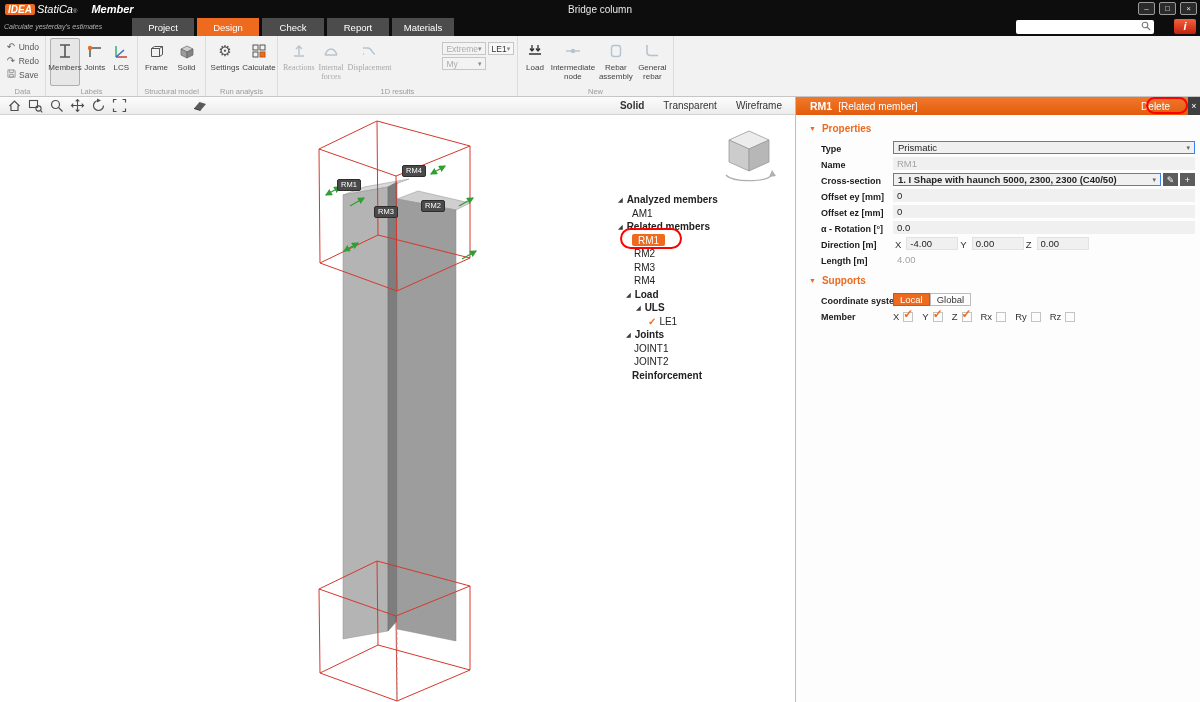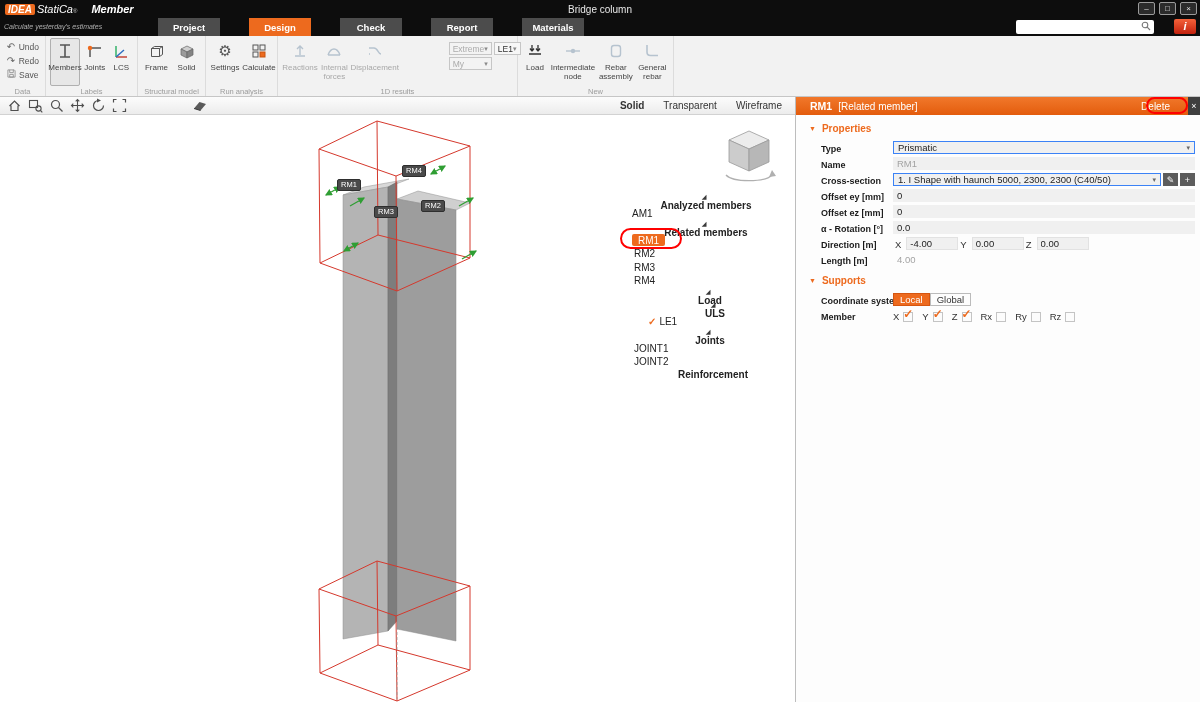--- a/index.html
+++ b/index.html
@@ -21,7 +21,7 @@
   
   .tabrow { height:18px; background:#0d0d0d; display:flex; align-items:stretch; position:relative; flex:0 0 auto; }
   .tagline { width:132px; color:#b0b0b0; font-style:italic; font-size:7px; line-height:18px; padding-left:4px; }
-  .tab { width:62px; margin-right:3px; background:#4c4c4c; color:#fff; font-size:9.5px; font-weight:bold; display:flex; align-items:center; justify-content:center; cursor:default;margin-left:26px; }
+  .tab { width:62px; margin-right:3px; background:#4c4c4c; color:#fff; font-size:9.5px; font-weight:normal; display:flex; align-items:center; justify-content:center; cursor:default; }
   .tab.active { background:#ed6a1e; }
   .searchbox { position:absolute; right:46px; top:2px; width:138px; height:14px; background:#fff; border-radius:2px; display:flex; align-items:center; padding:0 3px; }
   .searchbox input { flex:1; border:none; outline:none; font-size:9px; font-family:inherit; background:transparent; min-width:0; }

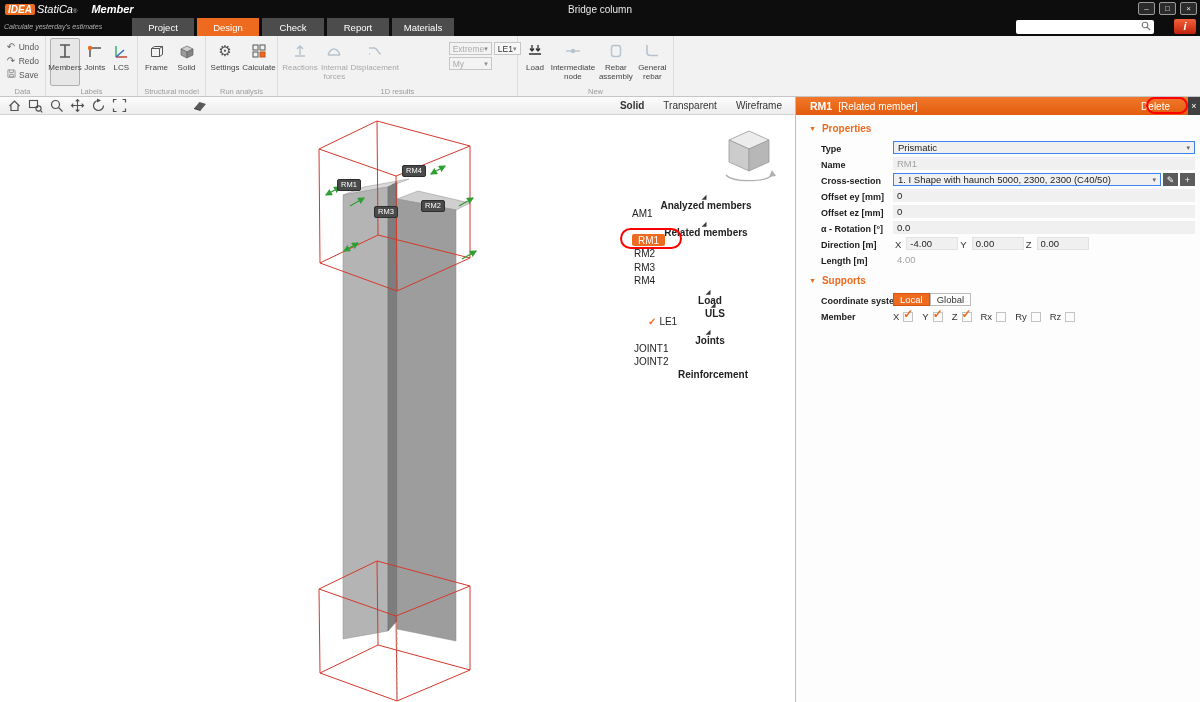--- a/index.html
+++ b/index.html
@@ -38,7 +38,7 @@
   .bigbtn { display:flex; flex-direction:column; align-items:center; justify-content:flex-start; padding-top:3px; gap:2px; cursor:default; border:1px solid transparent; }
   .bigbtn .lbl { font-size:8px; color:#444; text-align:center; line-height:1.1; }
   .bigbtn.active { border:1px solid #b0b0b0; background:#e7e7e7; border-radius:2px; }
-  .bigbtn.disabled .lbl { color:#a8a8a8; }
+  .bigbtn.disabled .lbl { color:#a8a8a8;font-family:Liberation Serif, serif; }
   .bigbtn .txticon { font-size:15px; line-height:18px; color:#555; height:20px; }
   .ddcol { display:flex; flex-direction:column; gap:2px; padding-top:4px; }
   .rselect { height:13px; background:#f7f7f7; border:1px solid #c6c6c6; display:flex; align-items:center; justify-content:space-between; font-size:8.5px; color:#333; padding:0 3px; cursor:default; }

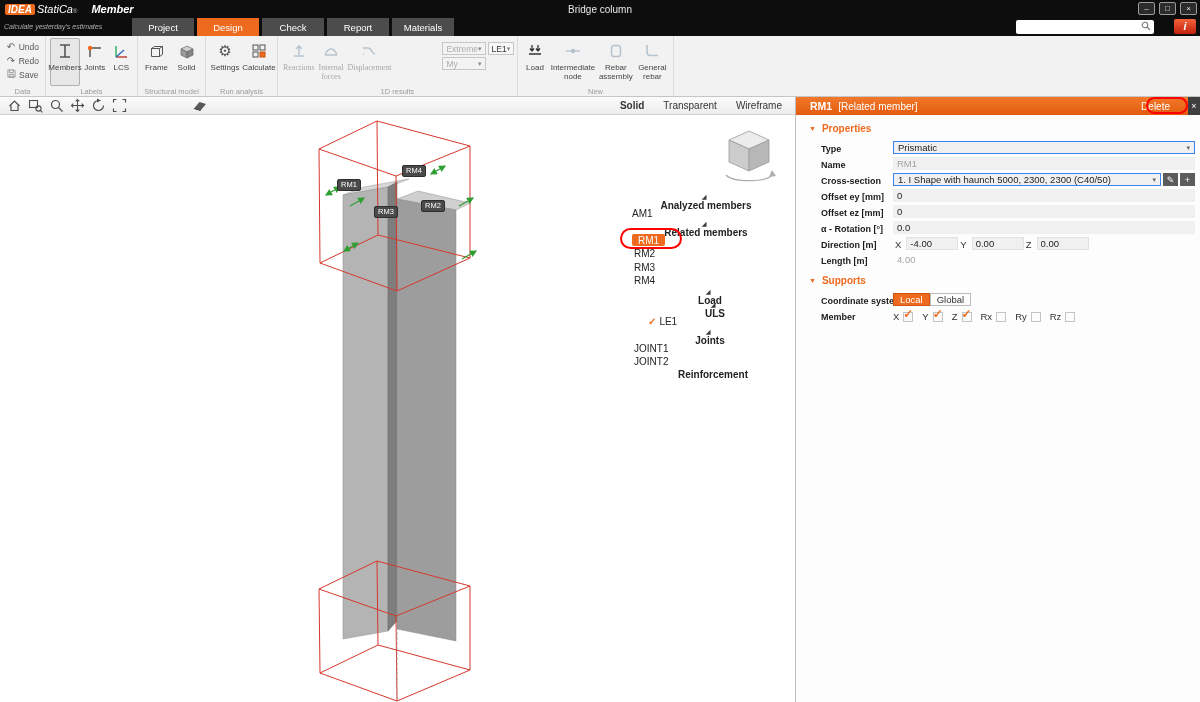--- a/index.html
+++ b/index.html
@@ -527,7 +527,7 @@
         <div class="prop-row">
           <span class="prop-label">Cross-section</span>
           <div class="pselect">
-            <span style="overflow:hidden; white-space:nowrap;">1. I Shape with haunch 5000, 2300, 2300 (C40/50)</span>
+            <span style="overflow:hidden; white-space:nowrap;font-weight:bold;">1. I Shape with haunch 5000, 2300, 2300 (C40/50)</span>
             <span class="chev">▾</span>
           </div>
           <span class="sqbtn">

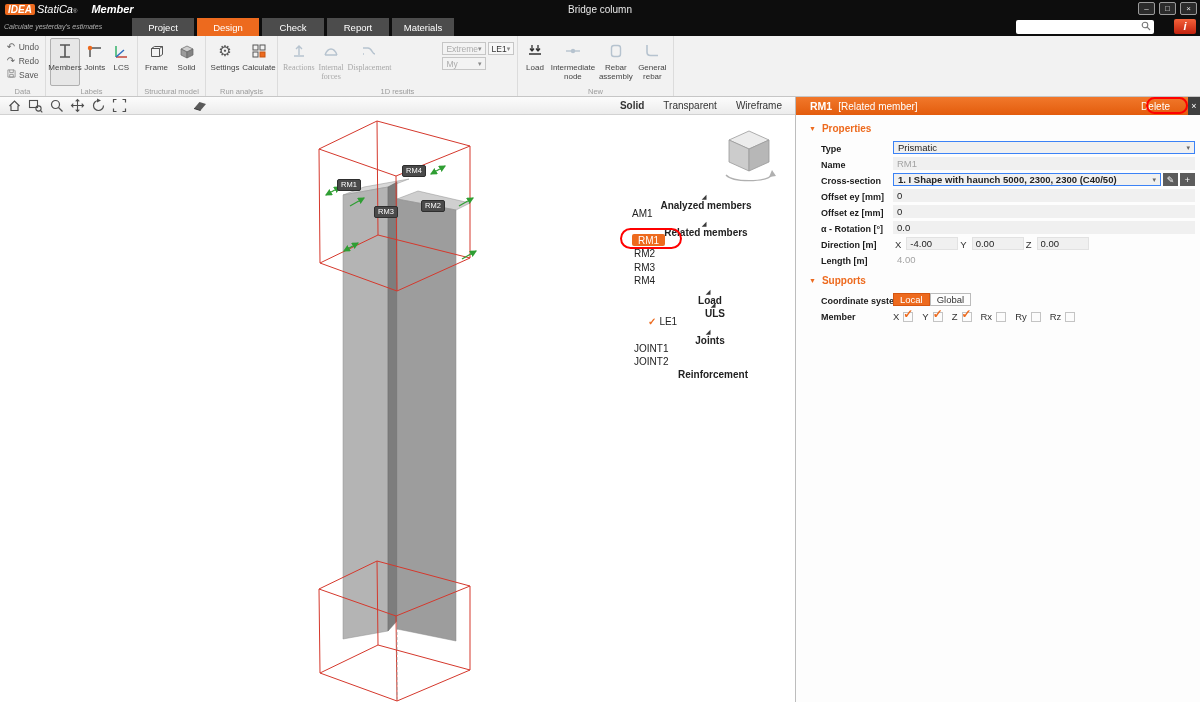--- a/index.html
+++ b/index.html
@@ -61,7 +61,7 @@
   .tree { position:absolute; left:618px; top:96px; width:176px; }
   .titem { height:13.5px; display:flex; align-items:center; font-size:10px; color:#222; cursor:default; white-space:nowrap; }
   .titem .arr { font-size:6px; color:#3a3a3a; margin-right:4px; }
-  .titem.group { font-weight:bold;flex-direction:column; }
+  .titem.group { font-weight:bold; }
   .ind8 { padding-left:8px; } .ind14 { padding-left:14px; } .ind16 { padding-left:16px; }
   .ind18 { padding-left:18px; } .ind30 { padding-left:30px; }
   .selpill { background:#ed6a1e; color:#fff; padding:0 6px; height:12px; display:flex; align-items:center; border-radius:2px; }

